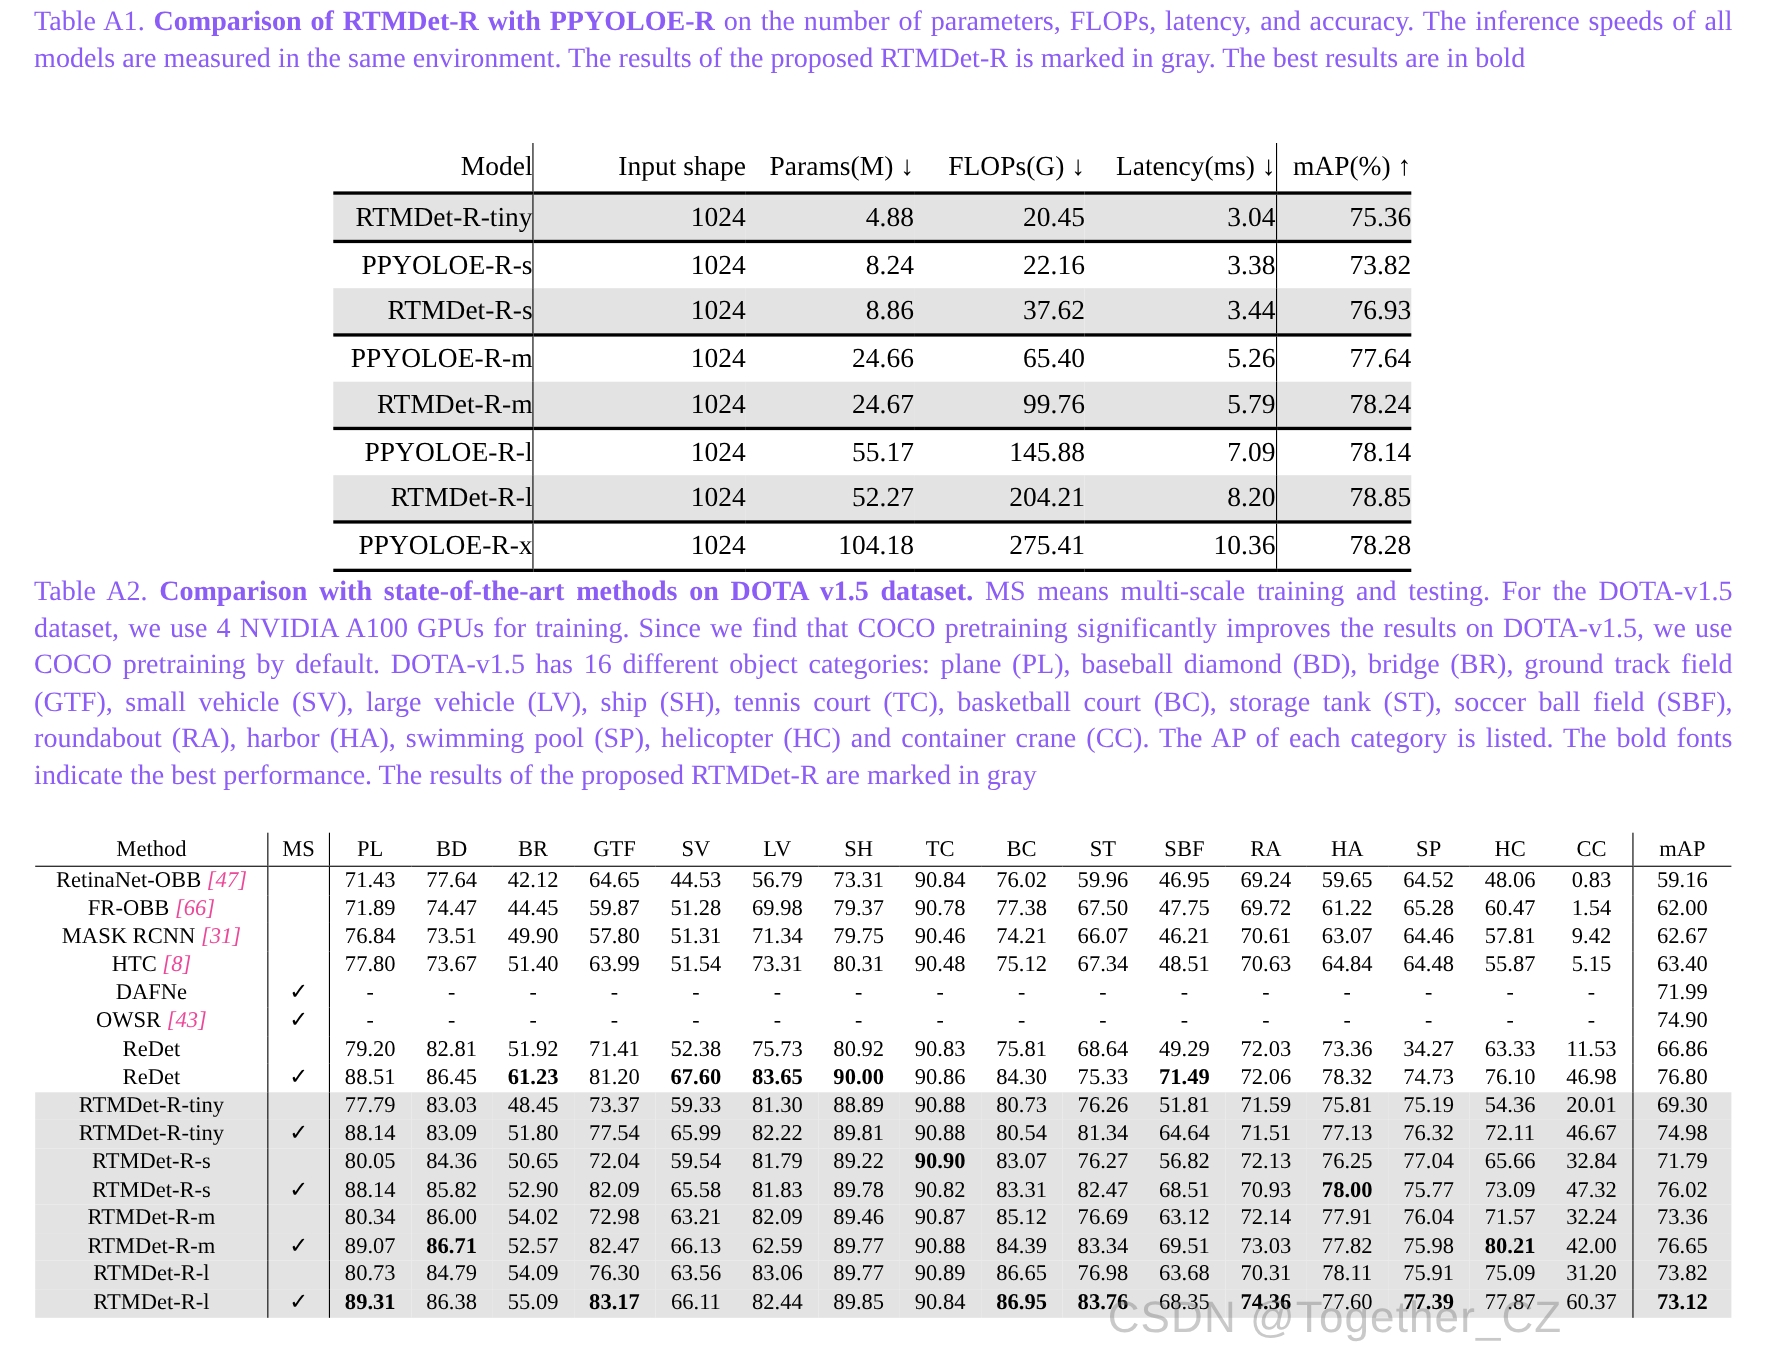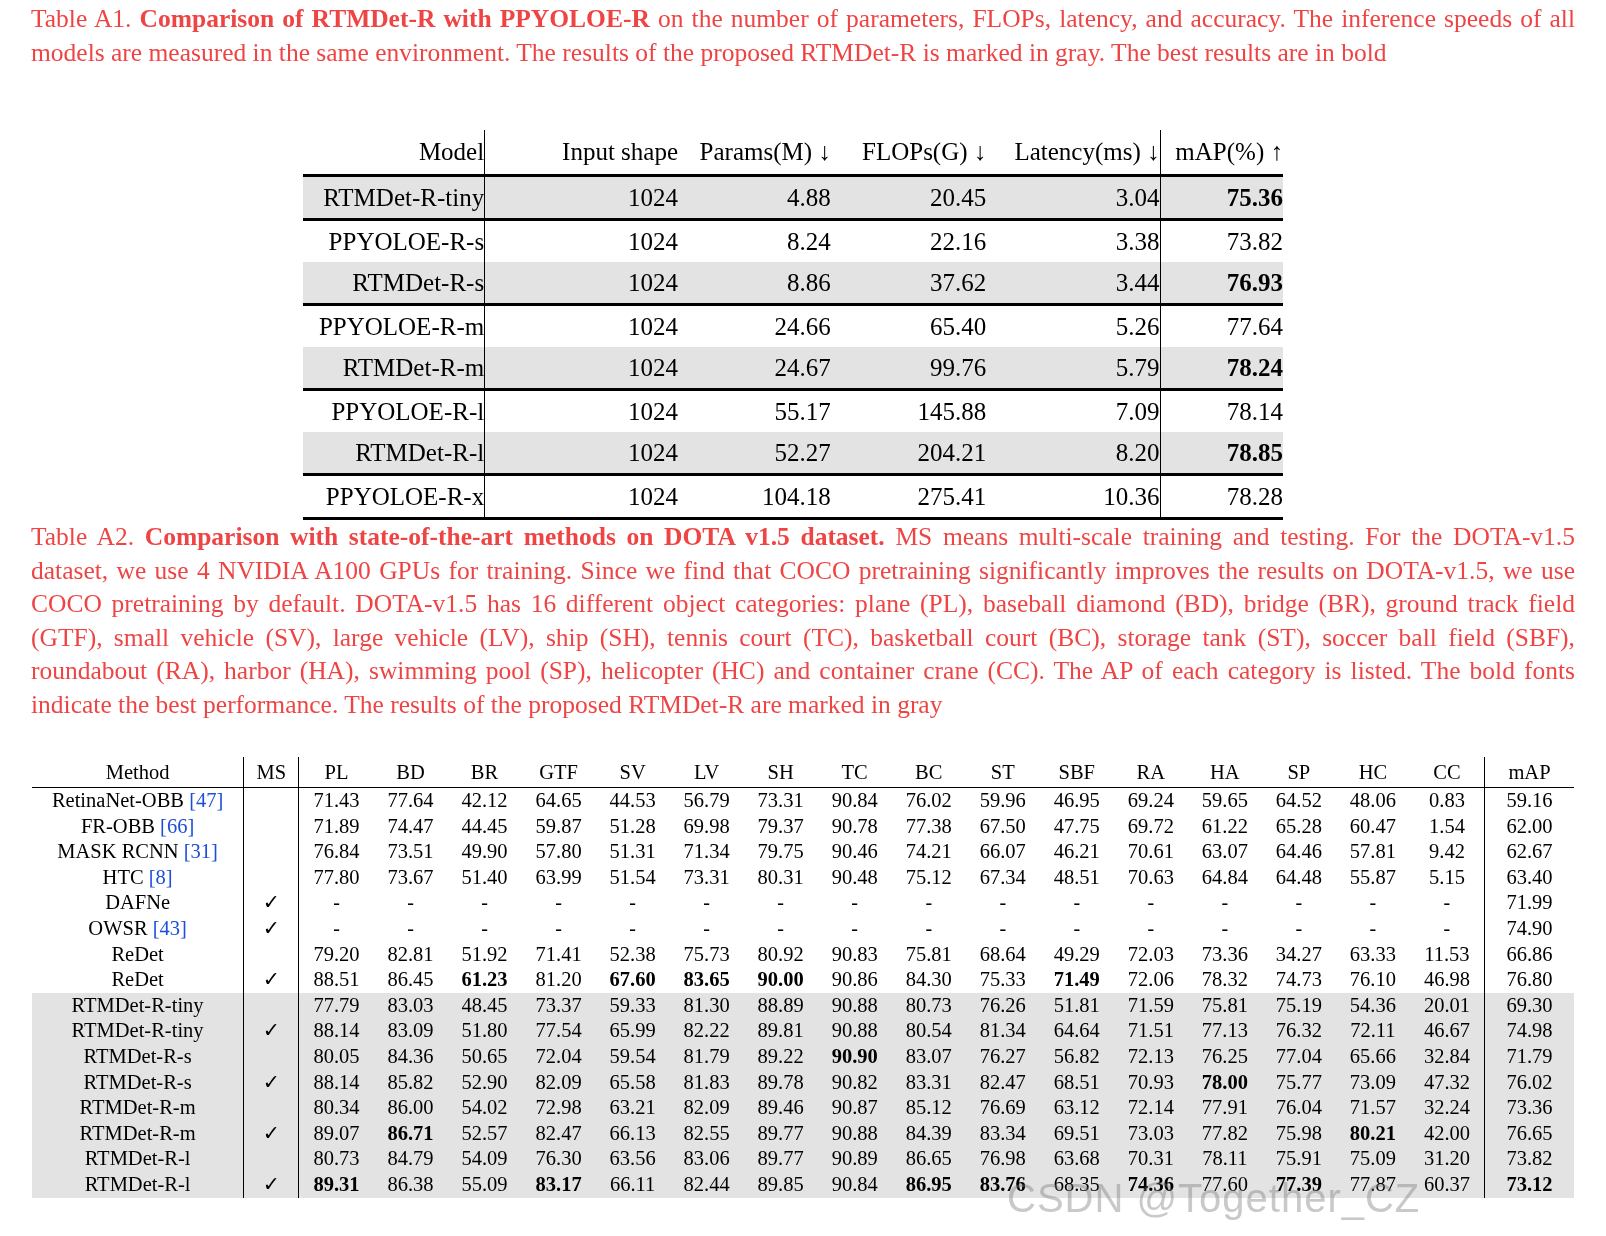--- a/index.html
+++ b/index.html
@@ -28,7 +28,7 @@
     line-height: 33.5px;
     text-align: justify;
     text-align-last: left;
-    color: #ef4444;
+    color: #8b5cf6;
   }
   .caption b { font-weight: bold; }
   #caption-a1 {

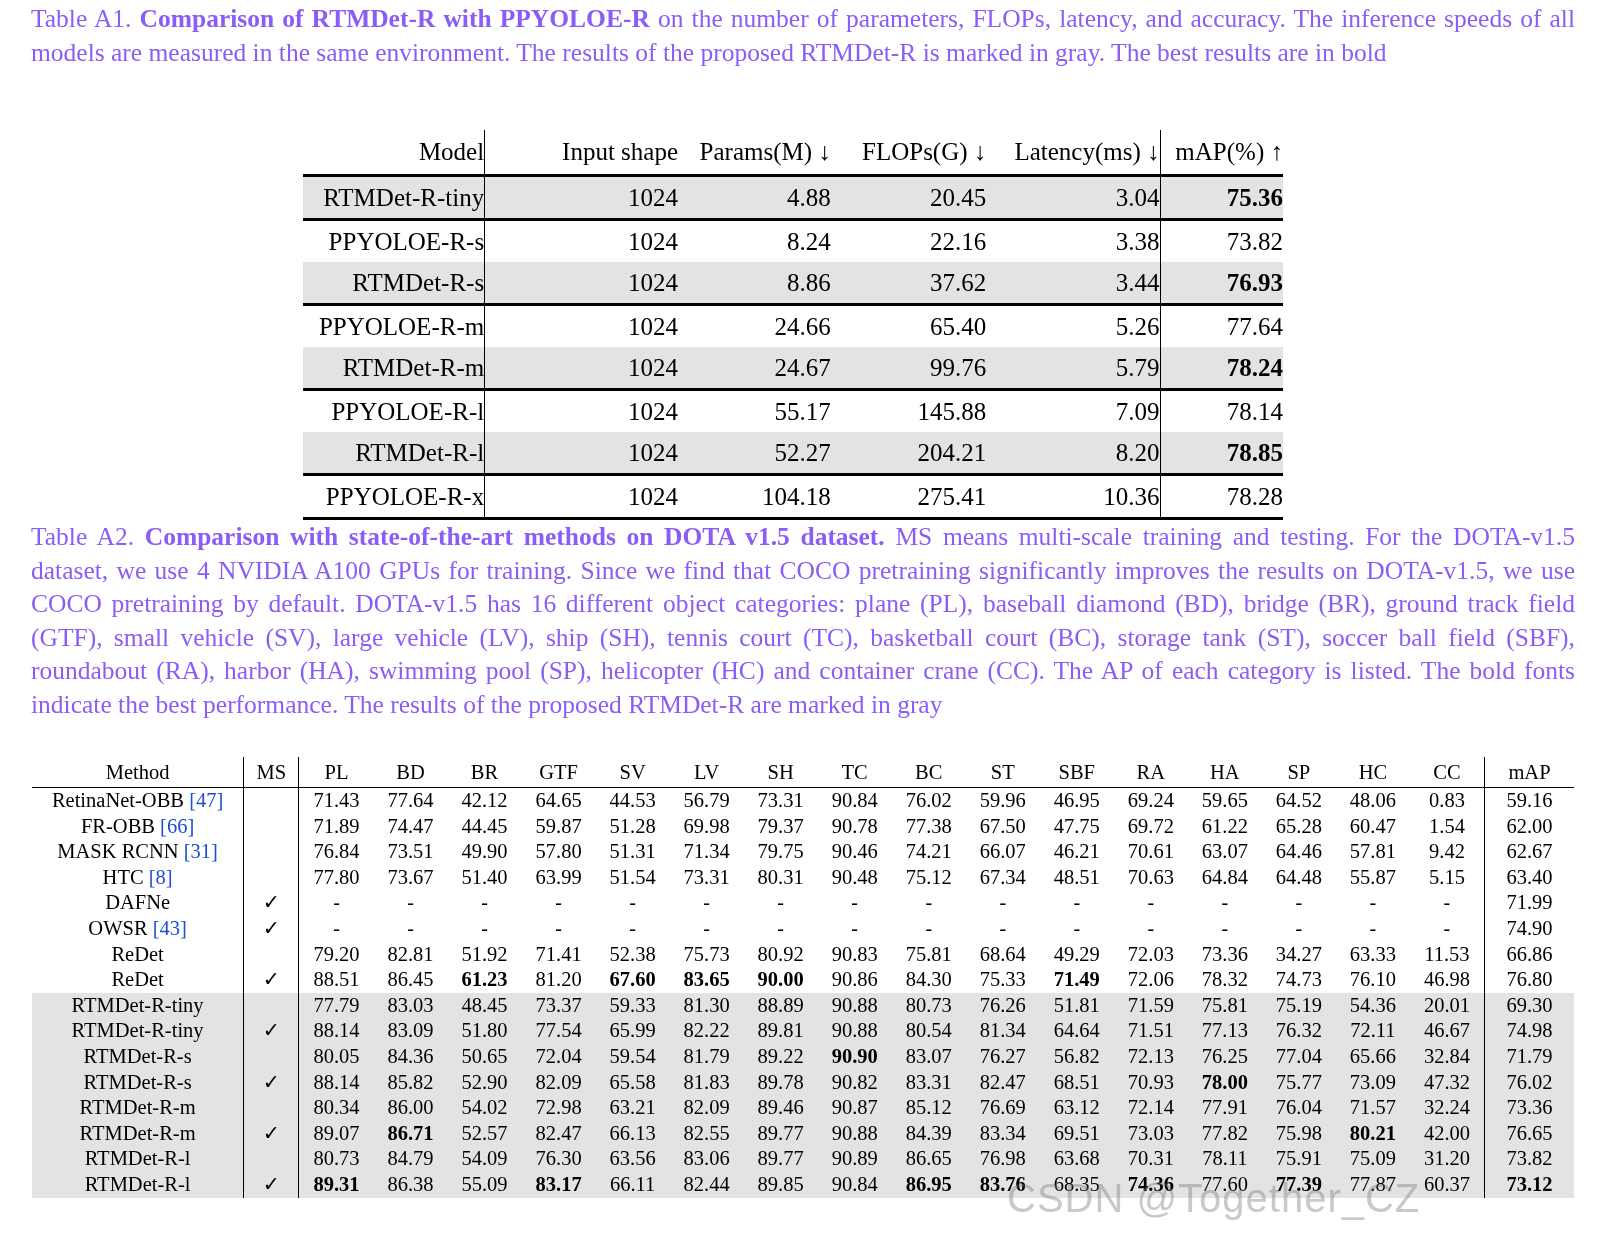--- a/index.html
+++ b/index.html
@@ -79,7 +79,7 @@
   table.t1 tr.hdr > th { border-bottom: 3.2px solid #000; }
   table.t1 tr.last > td { border-bottom: 3.2px solid #000; }
   table.t1 td.gray, table.t1 tr.gray td { background: #e3e3e3; }
-  table.t1 .bold { font-weight: bold; }
+  table.t1 .bold { font-weight: normal; }
 
   
   #table-a2-wrap {

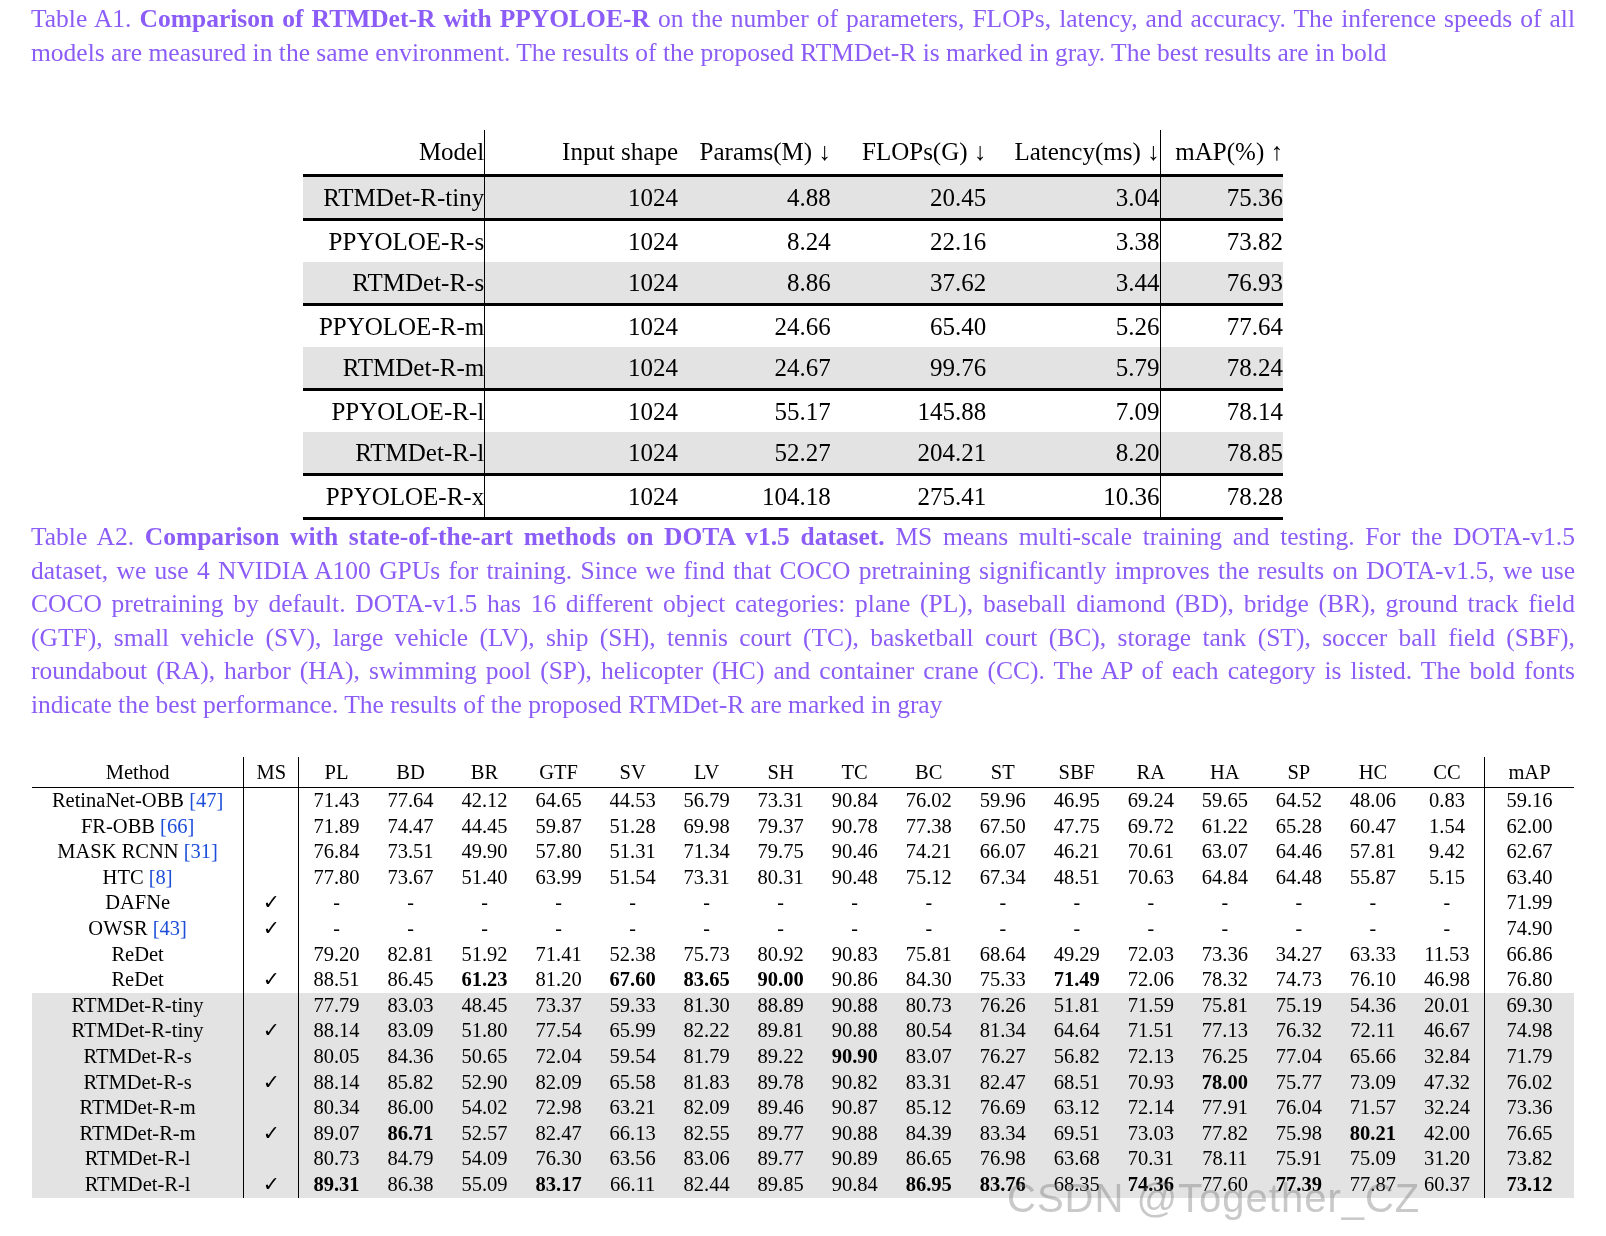--- a/index.html
+++ b/index.html
@@ -111,7 +111,7 @@
   table.t2 tr.hdr th { border-bottom: 1.6px solid #000; }
   table.t2 tr.grayrow td { background: #e3e3e3; }
   table.t2 .bold { font-weight: bold; margin-top: 24px; }
-  table.t2 .ref { color: #1d4ed8; }
+  table.t2 .ref { color: #ec4899; font-style: italic; }
   table.t2 .dash { font-size: 20px; }
 
   

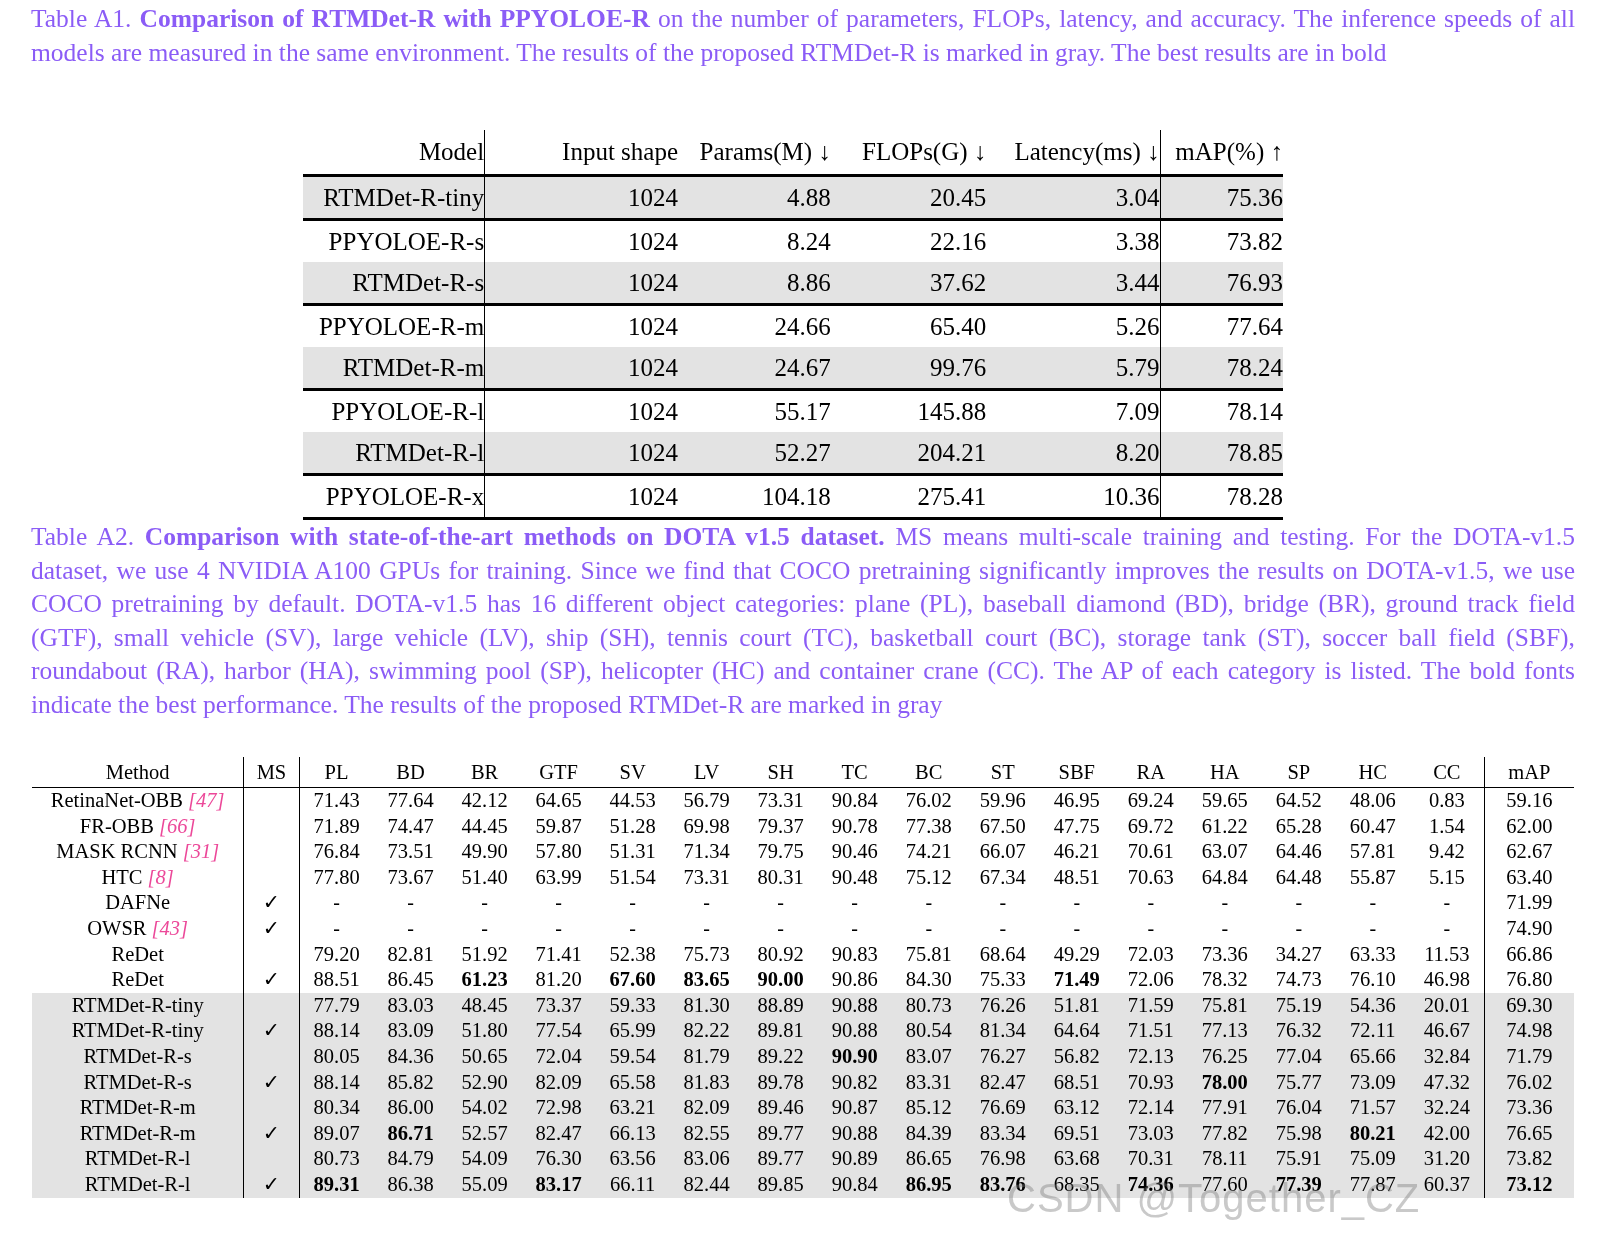--- a/index.html
+++ b/index.html
@@ -524,7 +524,7 @@
             <td class="c-num">52.57</td>
             <td class="c-num">82.47</td>
             <td class="c-num">66.13</td>
-            <td class="c-num">82.55</td>
+            <td class="c-num">62.59</td>
             <td class="c-num">89.77</td>
             <td class="c-num">90.88</td>
             <td class="c-num">84.39</td>

